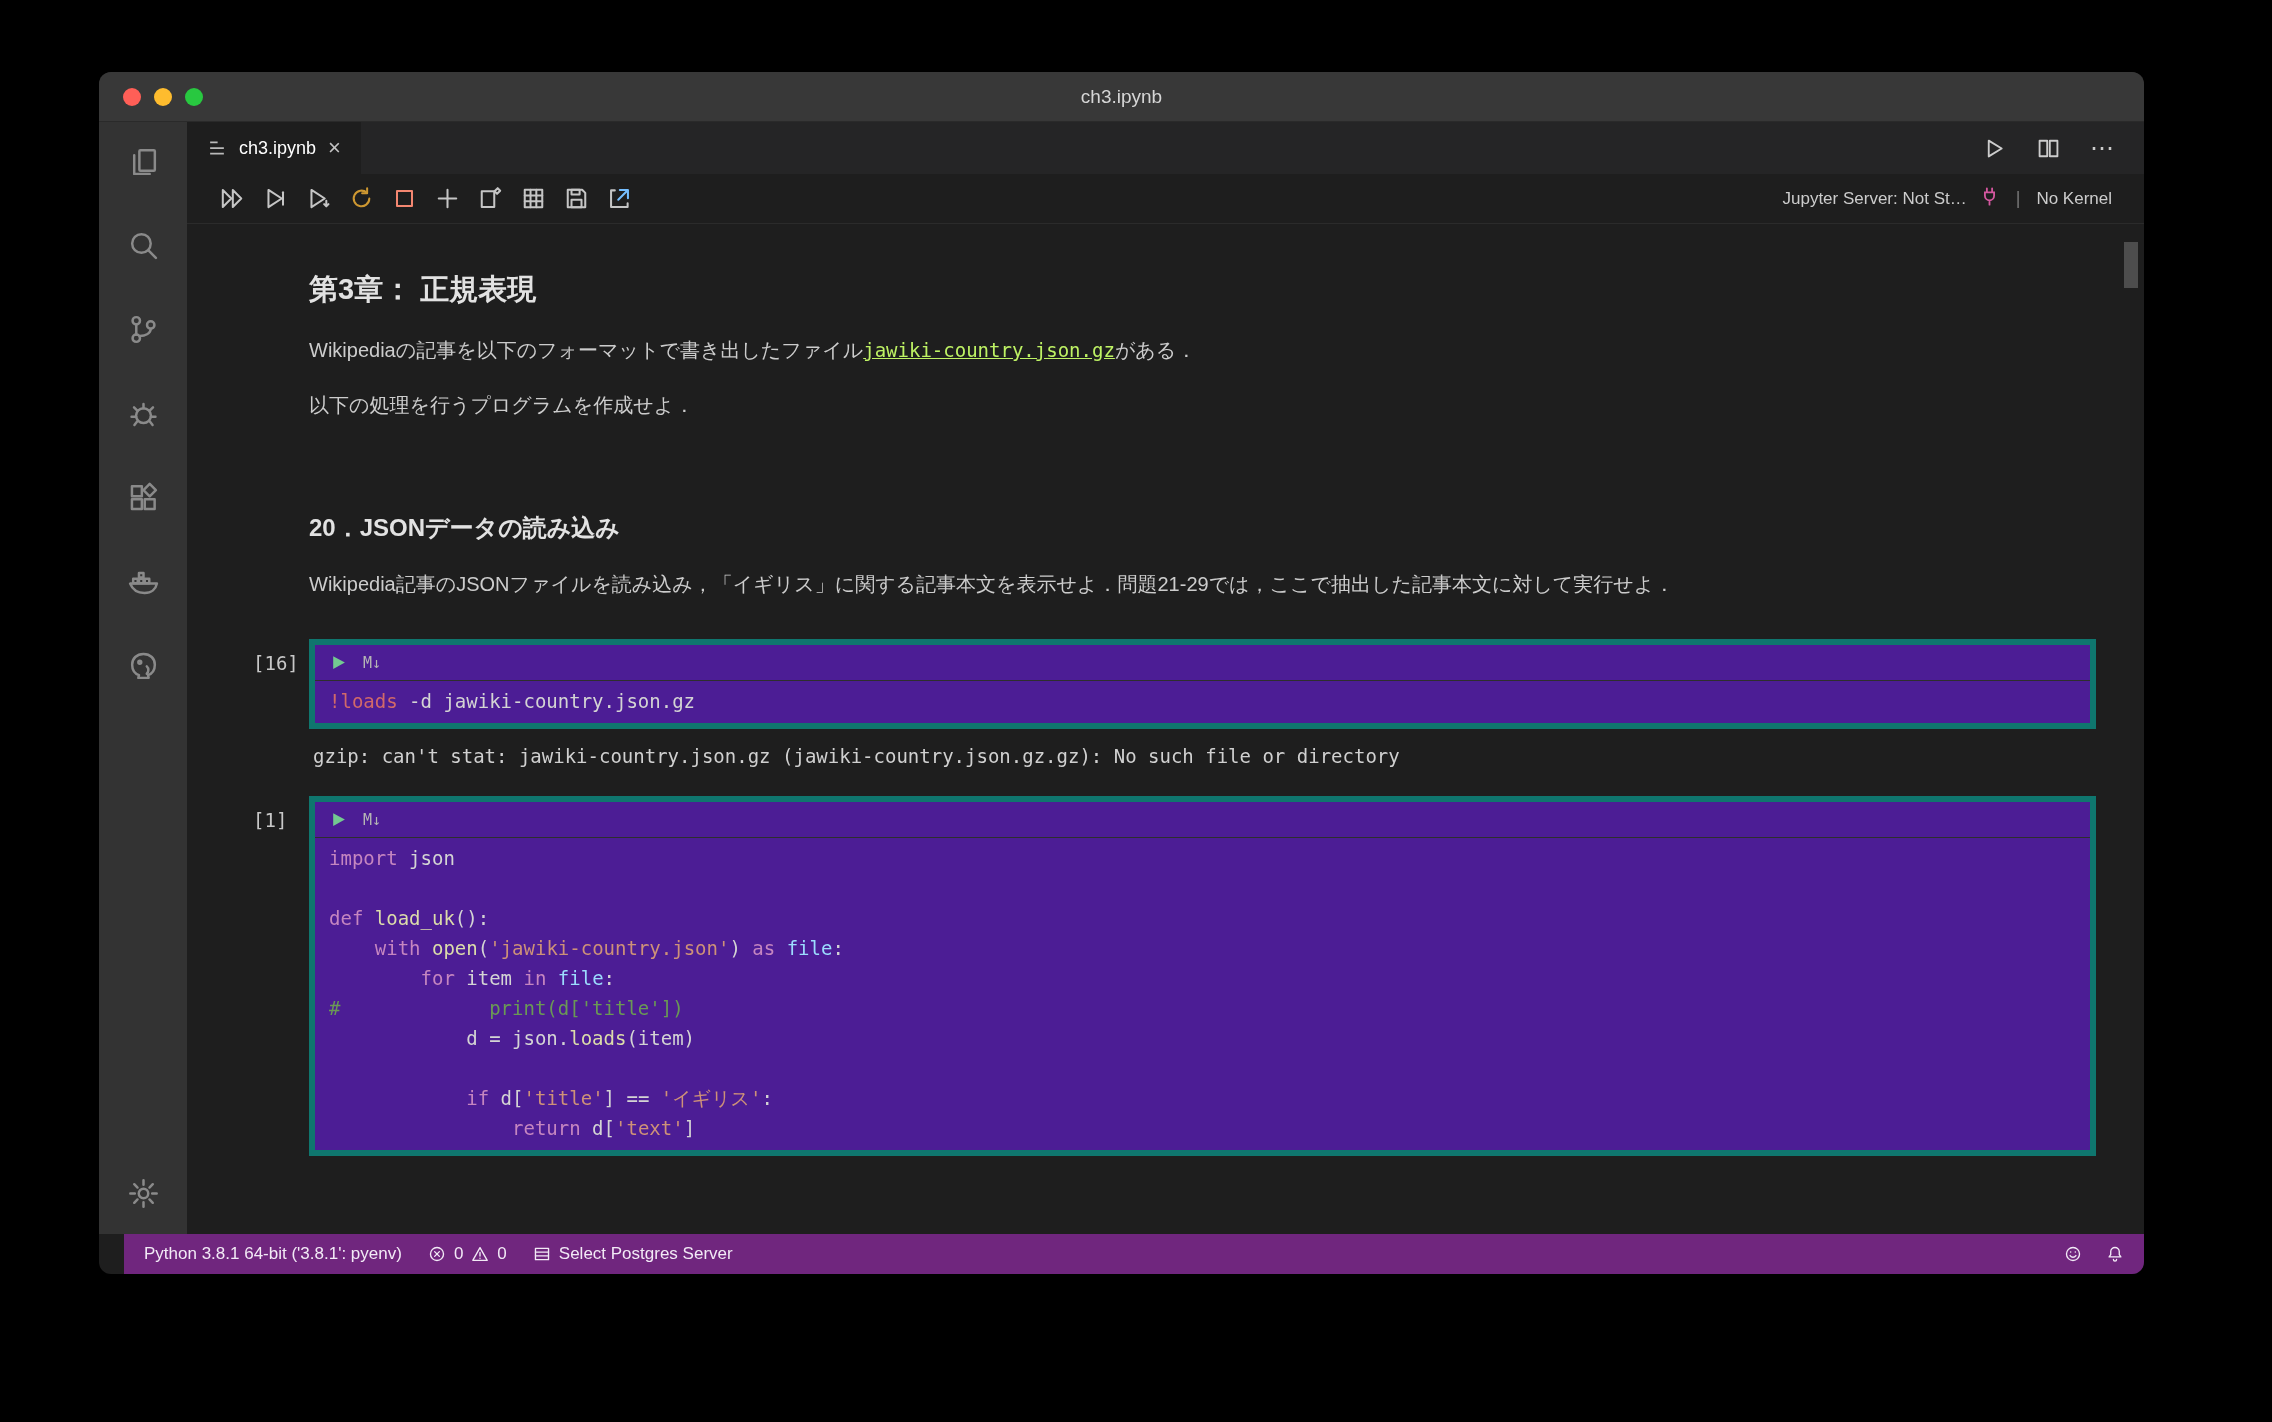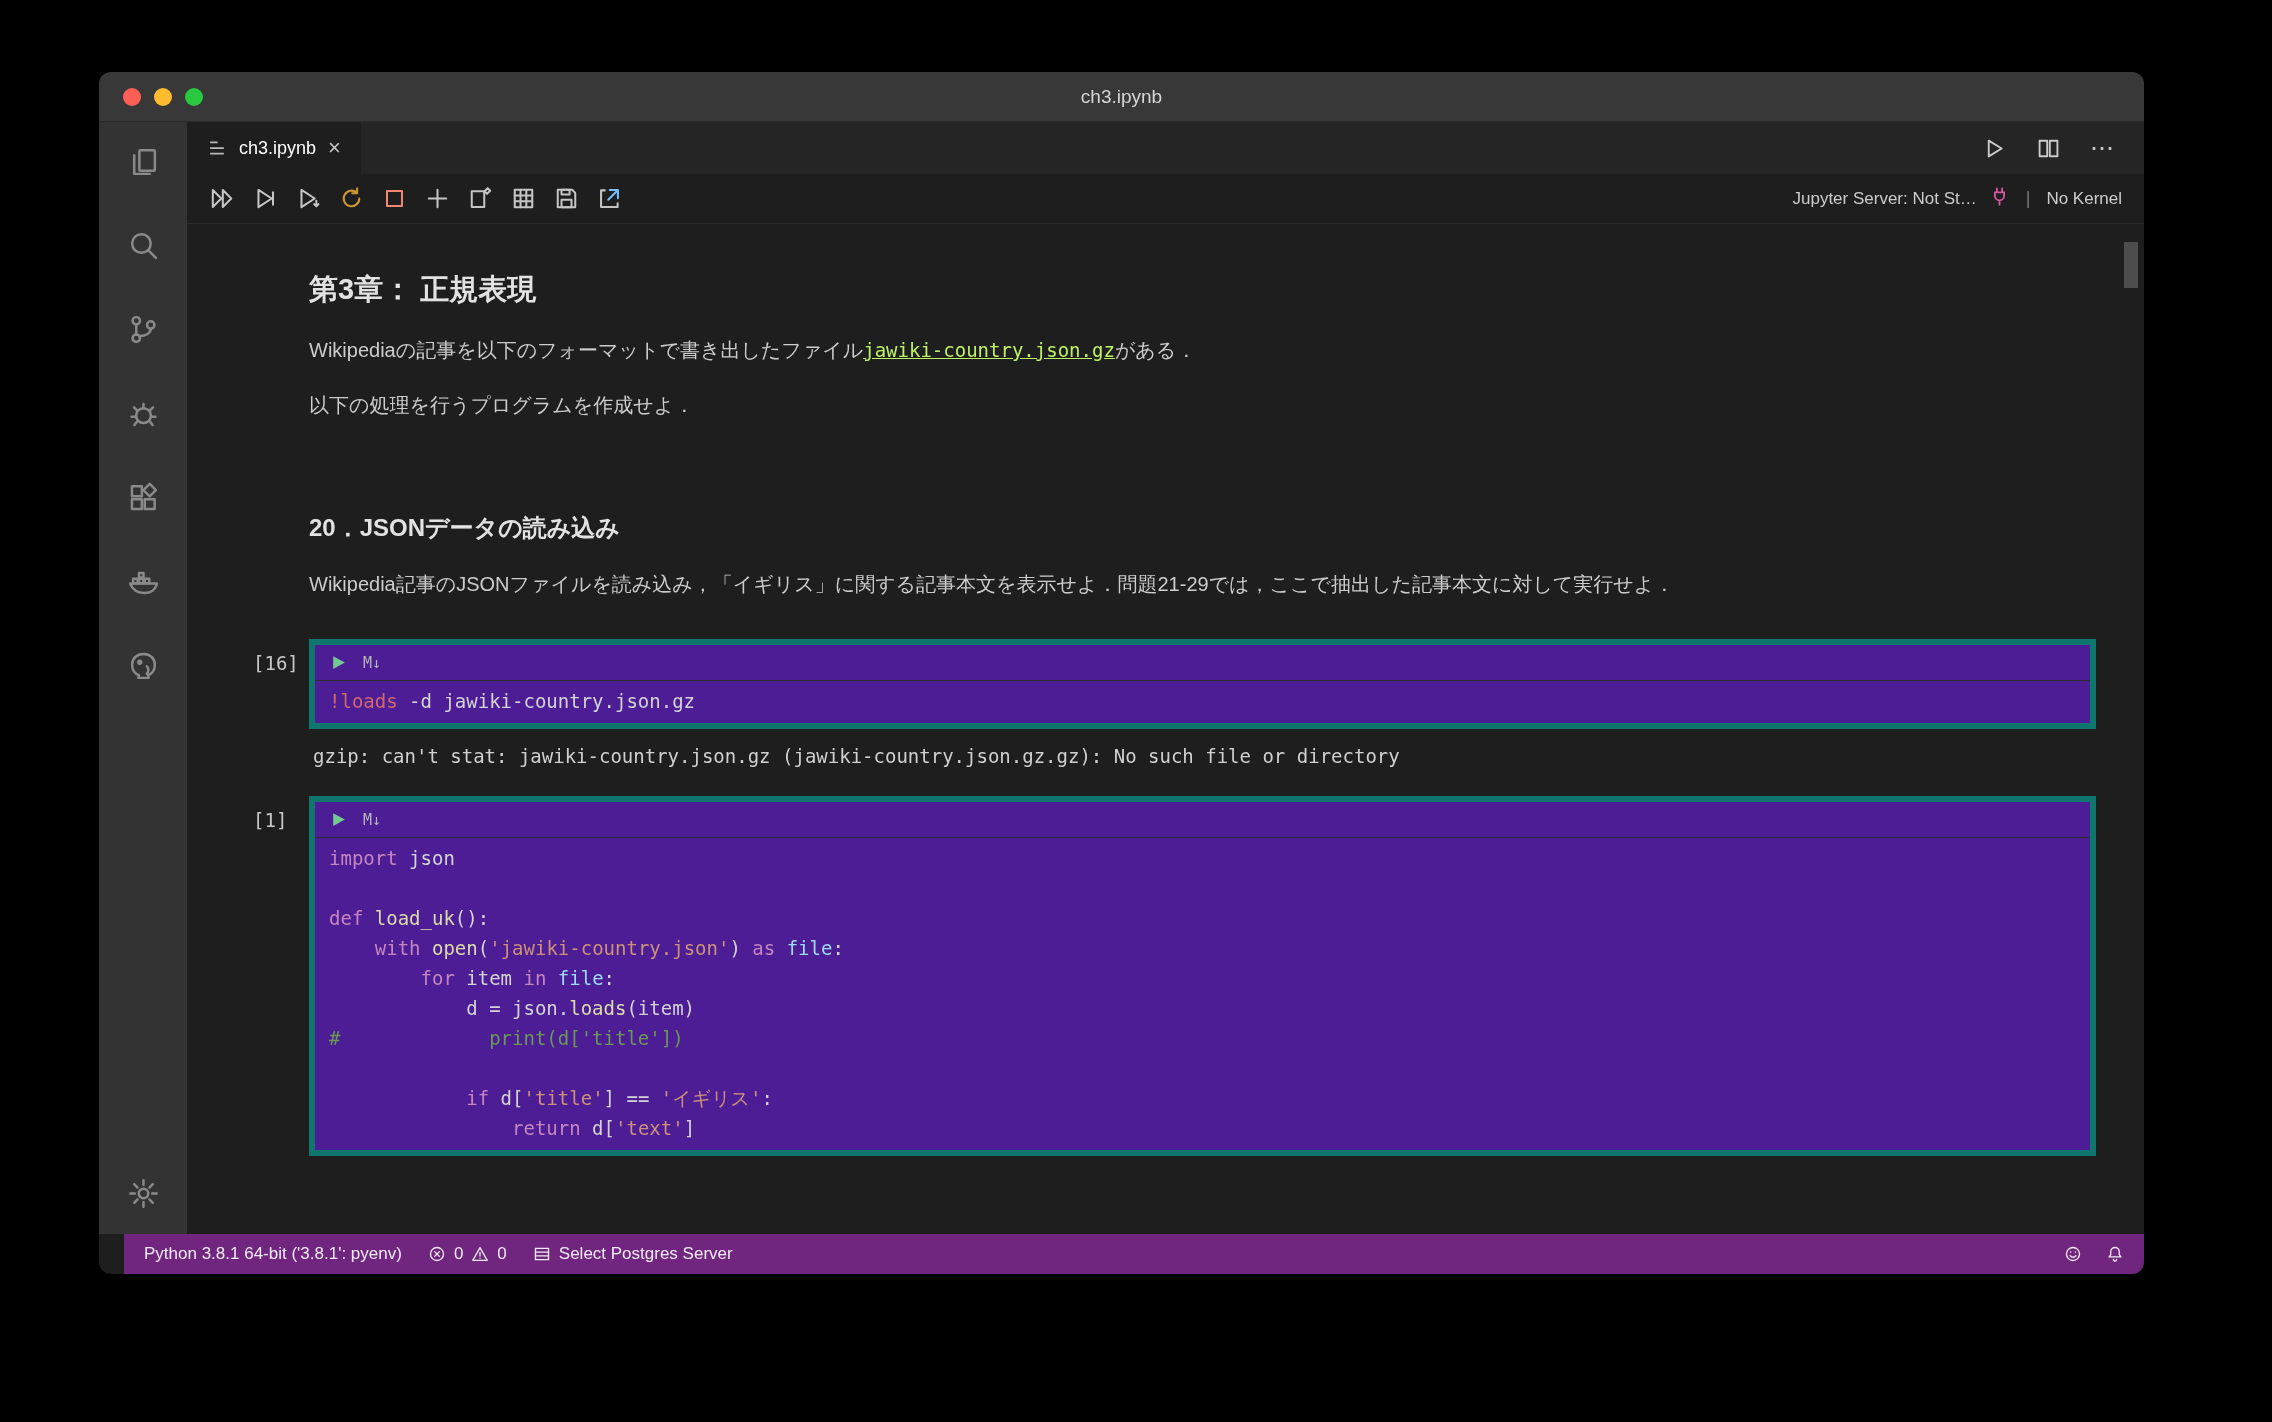--- a/index.html
+++ b/index.html
@@ -54,7 +54,7 @@
   
   .nb-toolbar {
     flex:0 0 50px; display:flex; align-items:center; gap:16px;
-    padding:0 22px; border-bottom:1px solid #2b2b2b; background:#1e1e1e;
+    padding:0 32px; border-bottom:1px solid #2b2b2b; background:#1e1e1e;
   }
   .tb-icon { width:27px; height:27px; display:flex; align-items:center; justify-content:center; cursor:pointer; }
   .tb-icon svg { width:25px; height:25px; fill:none; stroke:#c5c5c5; stroke-width:1.3; stroke-linecap:round; stroke-linejoin:round; }

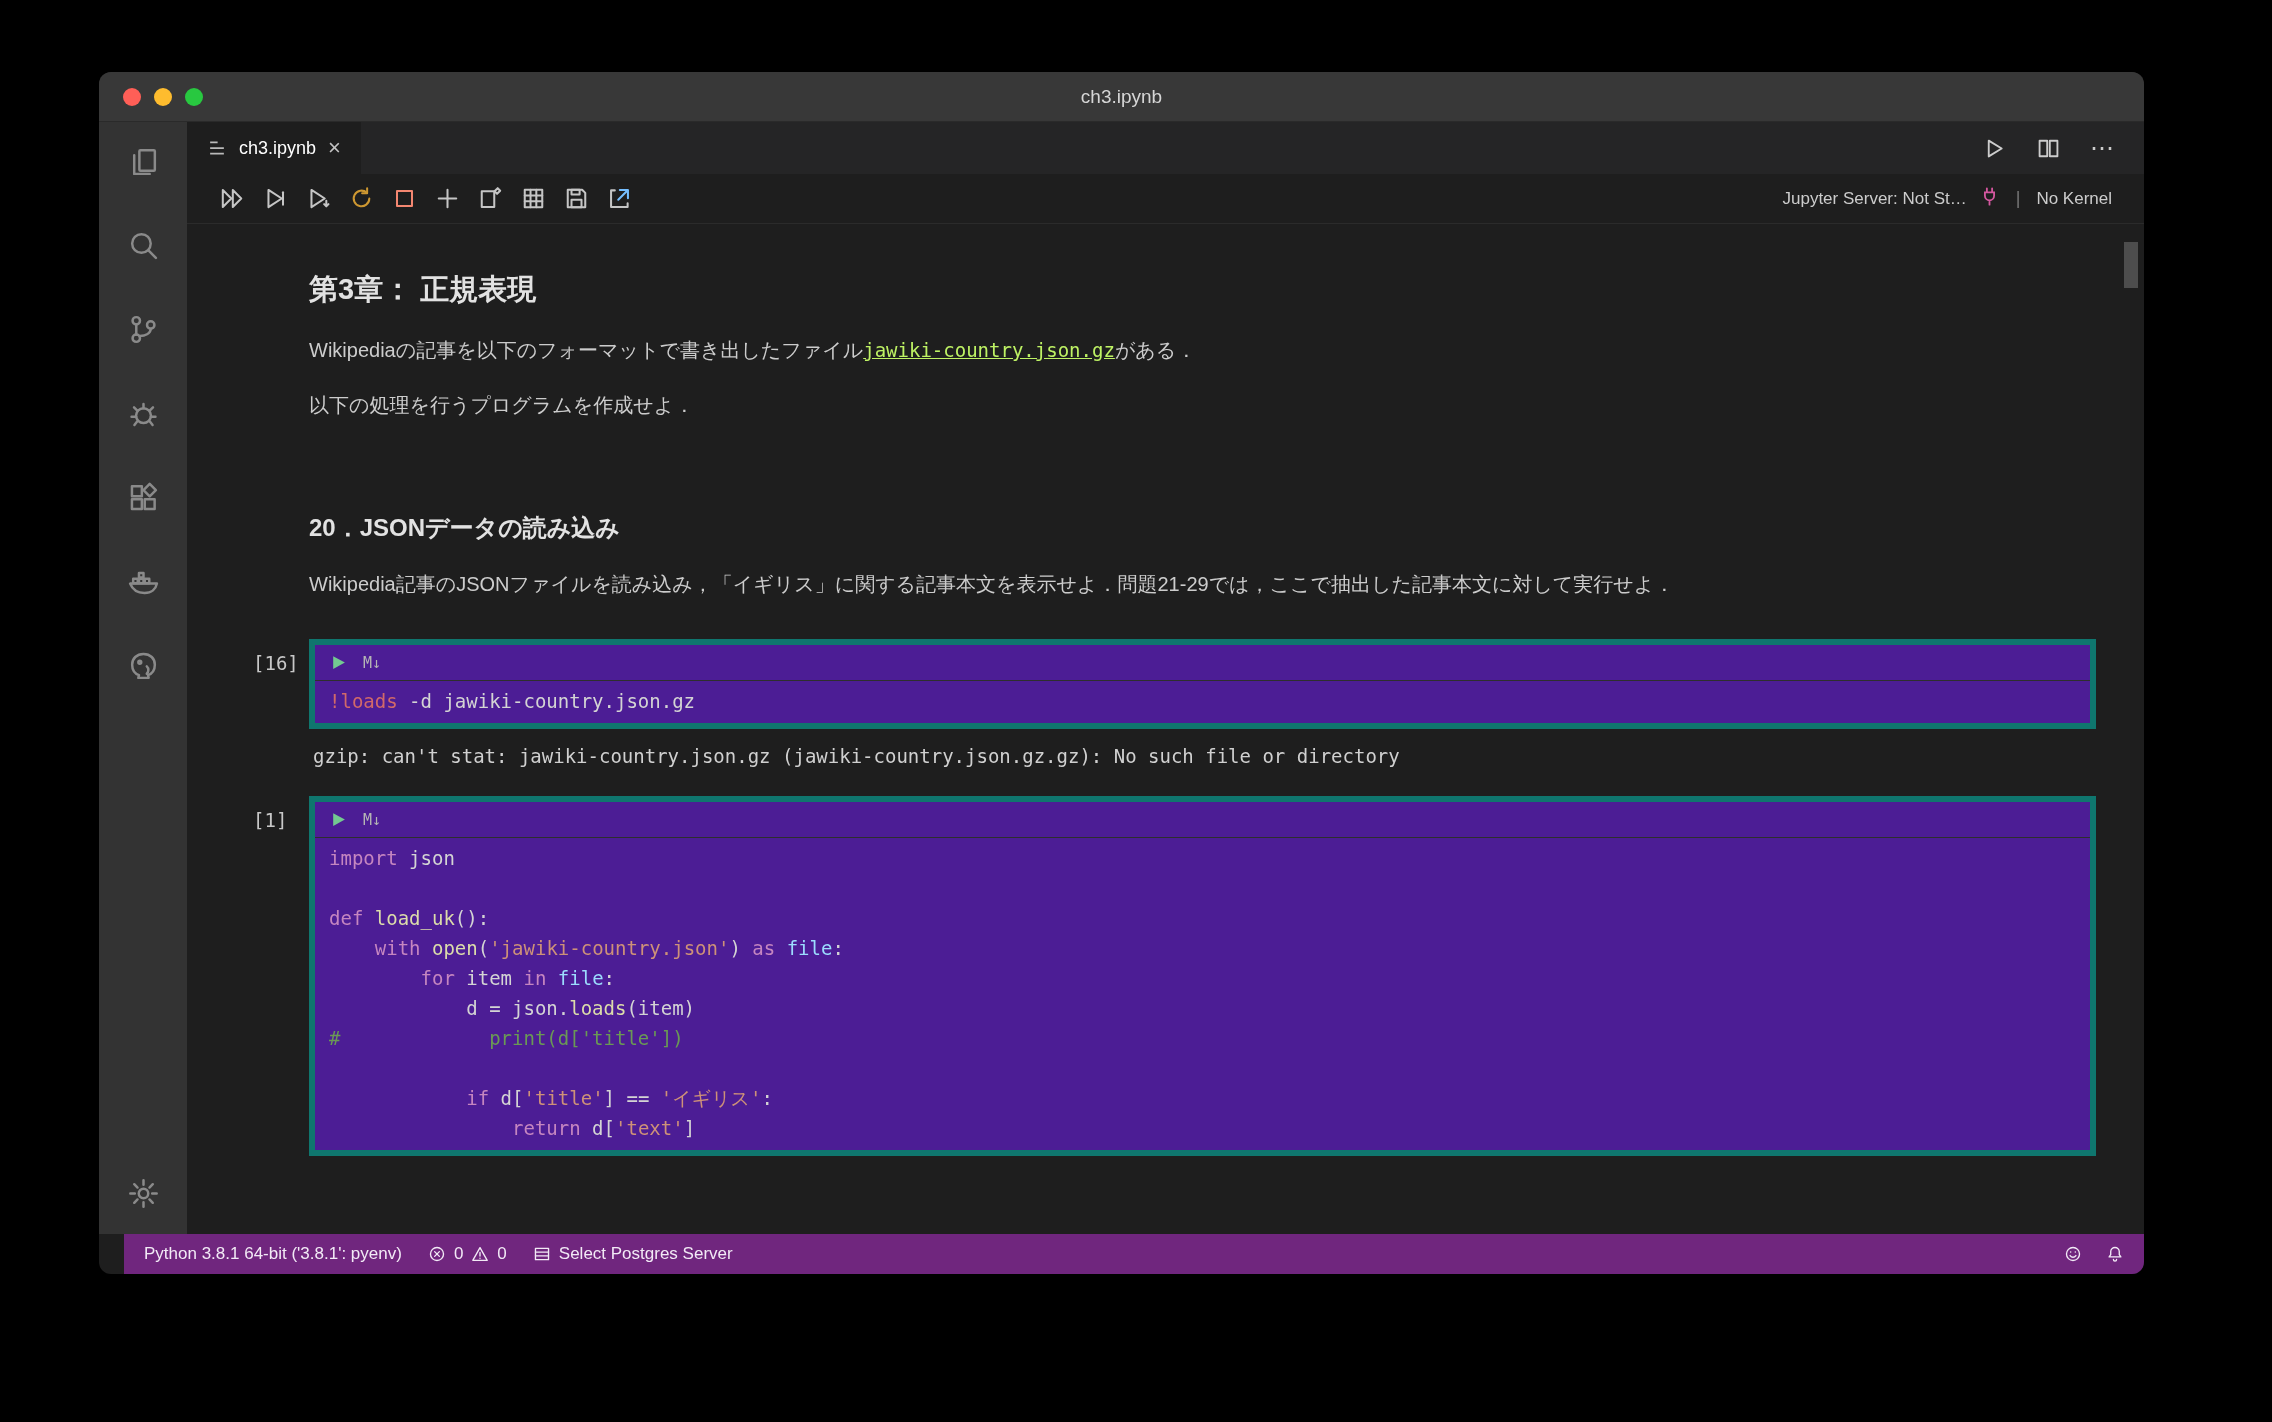--- a/index.html
+++ b/index.html
@@ -315,8 +315,8 @@
               <div class="code-line"><span style="color: rgb(197, 134, 192);">def</span><span style="color: rgb(212, 212, 212);"> </span><span style="color: rgb(220, 220, 170);">load_uk</span><span style="color: rgb(212, 212, 212);">():</span></div>
               <div class="code-line"><span style="color: rgb(212, 212, 212);">    </span><span style="color: rgb(197, 134, 192);">with</span><span style="color: rgb(212, 212, 212);"> </span><span style="color: rgb(220, 220, 170);">open</span><span style="color: rgb(212, 212, 212);">(</span><span style="color: rgb(206, 145, 120);">'jawiki-country.json'</span><span style="color: rgb(212, 212, 212);">) </span><span style="color: rgb(197, 134, 192);">as</span><span style="color: rgb(212, 212, 212);"> </span><span style="color: rgb(156, 220, 254);">file</span><span style="color: rgb(212, 212, 212);">:</span></div>
               <div class="code-line"><span style="color: rgb(212, 212, 212);">        </span><span style="color: rgb(197, 134, 192);">for</span><span style="color: rgb(212, 212, 212);"> item </span><span style="color: rgb(197, 134, 192);">in</span><span style="color: rgb(212, 212, 212);"> </span><span style="color: rgb(156, 220, 254);">file</span><span style="color: rgb(212, 212, 212);">:</span></div>
+              <div class="code-line"><span style="color: rgb(106, 153, 85);">#             print(d['title'])</span></div>
               <div class="code-line"><span style="color: rgb(212, 212, 212);">            d = json.</span><span style="color: rgb(220, 220, 170);">loads</span><span style="color: rgb(212, 212, 212);">(item)</span></div>
-              <div class="code-line"><span style="color: rgb(106, 153, 85);">#             print(d['title'])</span></div>
               <div class="code-line">&nbsp;</div>
               <div class="code-line"><span style="color: rgb(212, 212, 212);">            </span><span style="color: rgb(197, 134, 192);">if</span><span style="color: rgb(212, 212, 212);"> d[</span><span style="color: rgb(206, 145, 120);">'title'</span><span style="color: rgb(212, 212, 212);">] </span><span style="color: rgb(212, 212, 212);">==</span><span style="color: rgb(212, 212, 212);"> </span><span style="color: rgb(206, 145, 120);">'イギリス'</span><span style="color: rgb(212, 212, 212);">:</span></div>
               <div class="code-line"><span style="color: rgb(212, 212, 212);">                </span><span style="color: rgb(197, 134, 192);">return</span><span style="color: rgb(212, 212, 212);"> d[</span><span style="color: rgb(206, 145, 120);">'text'</span><span style="color: rgb(212, 212, 212);">]</span></div>

